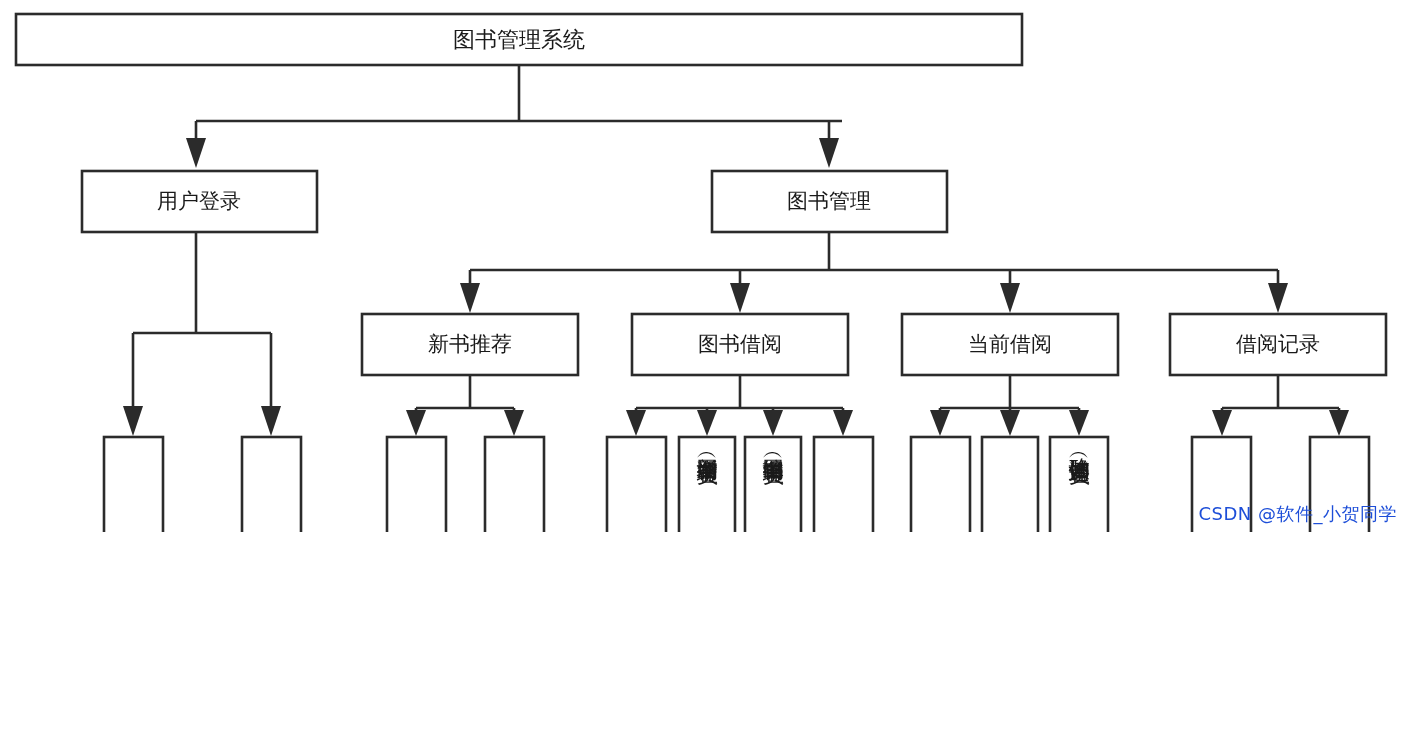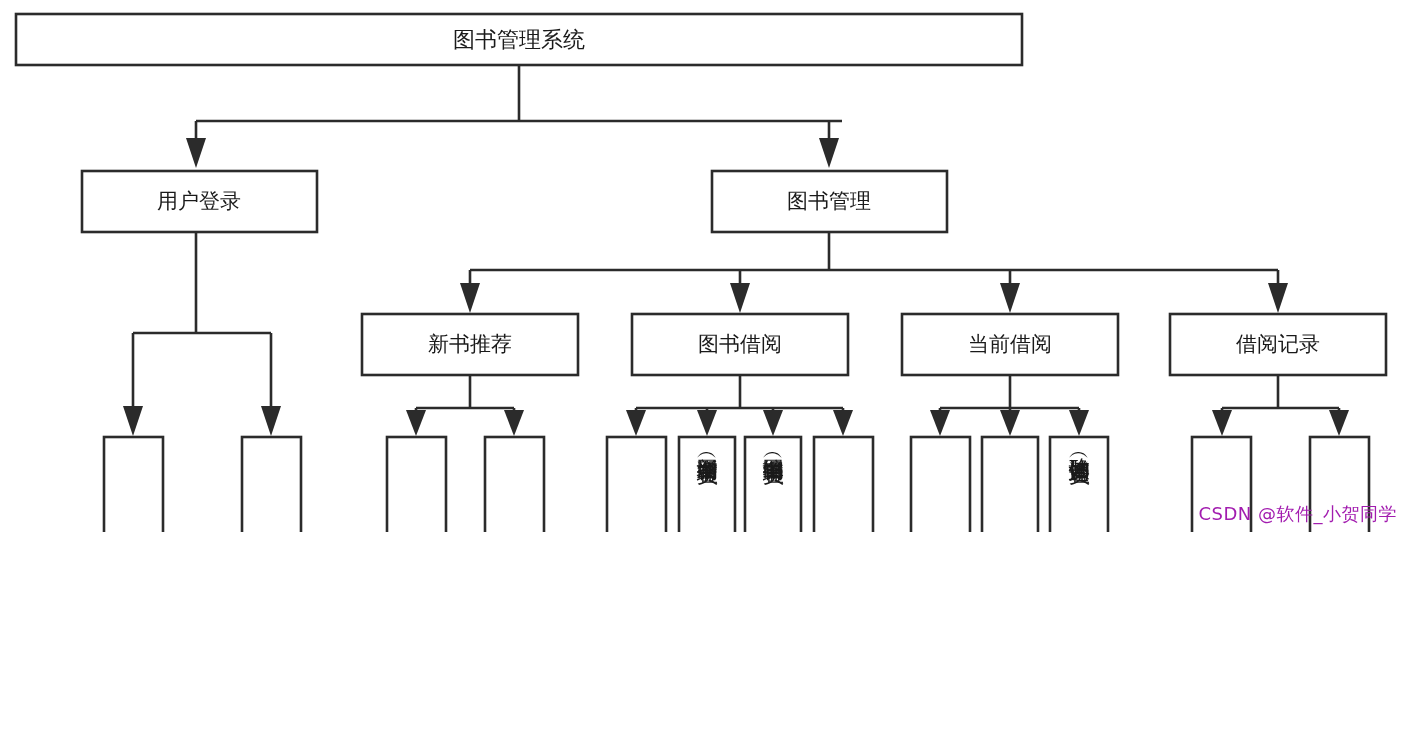--- a/index.html
+++ b/index.html
@@ -73,7 +73,7 @@
     bottom: 6px;
     font-family: "DejaVu Sans", "Liberation Sans", sans-serif;
     font-size: 18px;
-    color: #a21caf;
+    color: #1d4ed8;
     letter-spacing: 0.5px;
     white-space: nowrap;
   }

